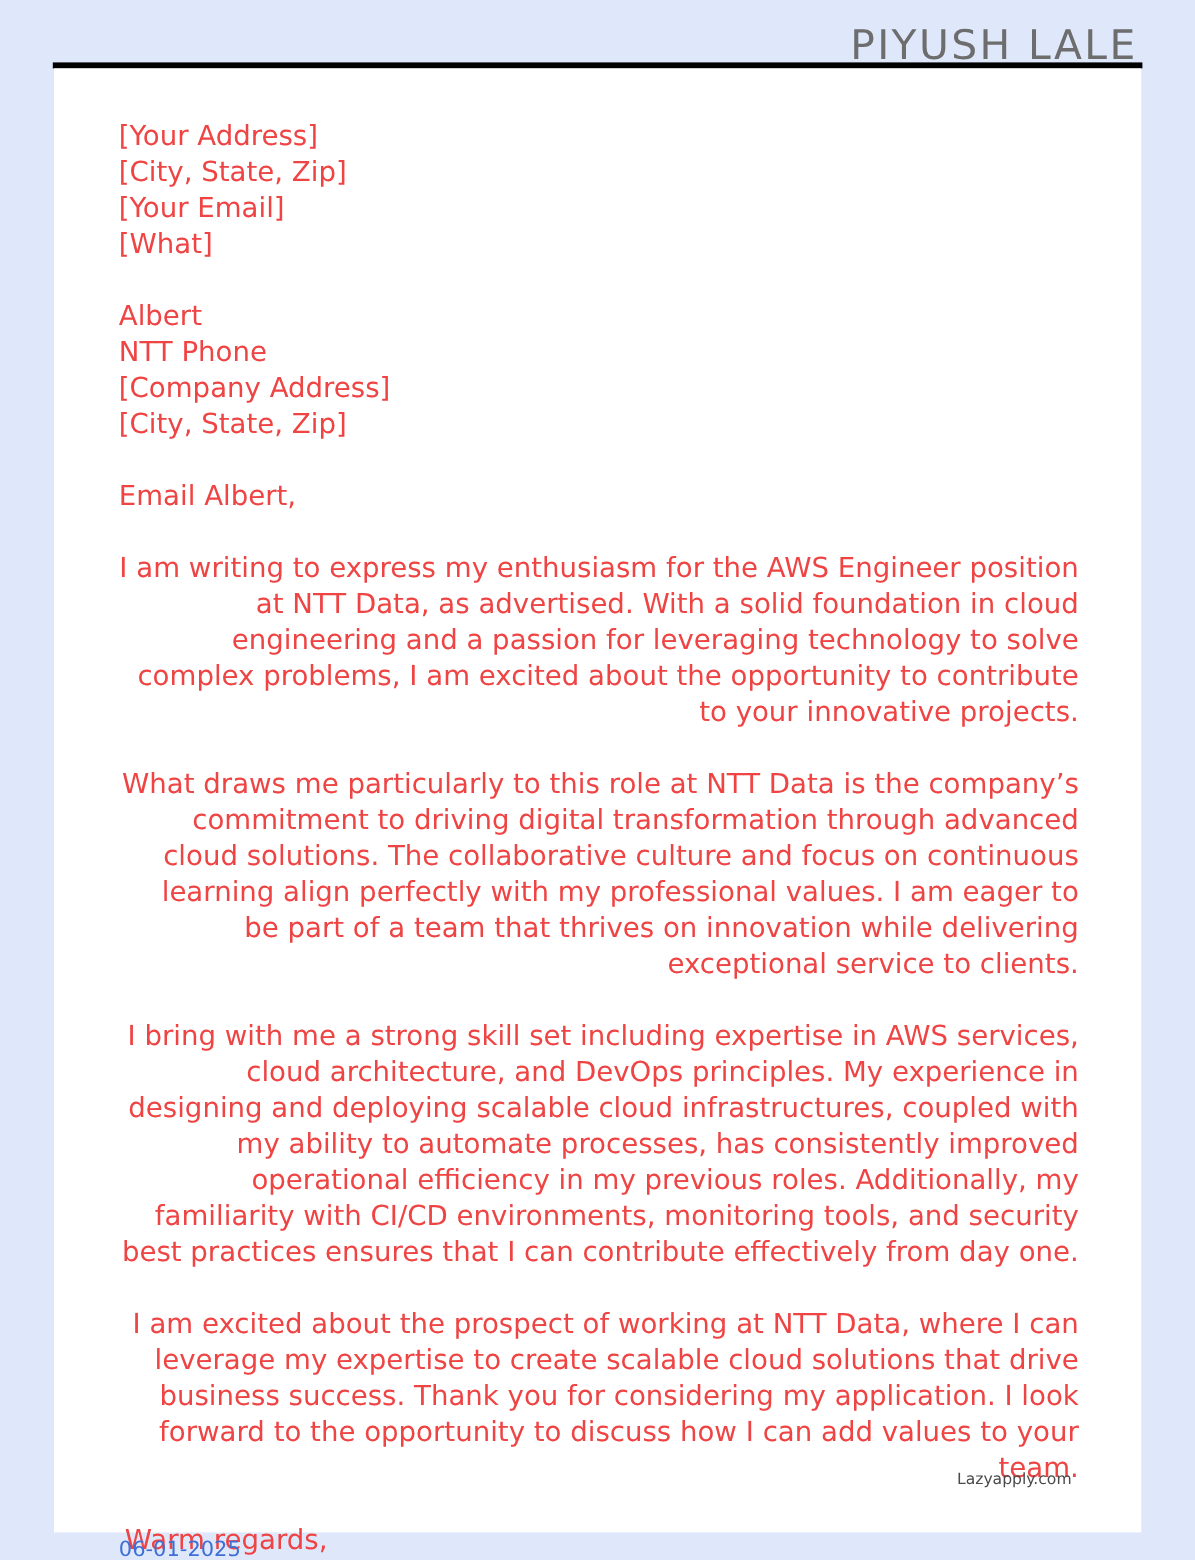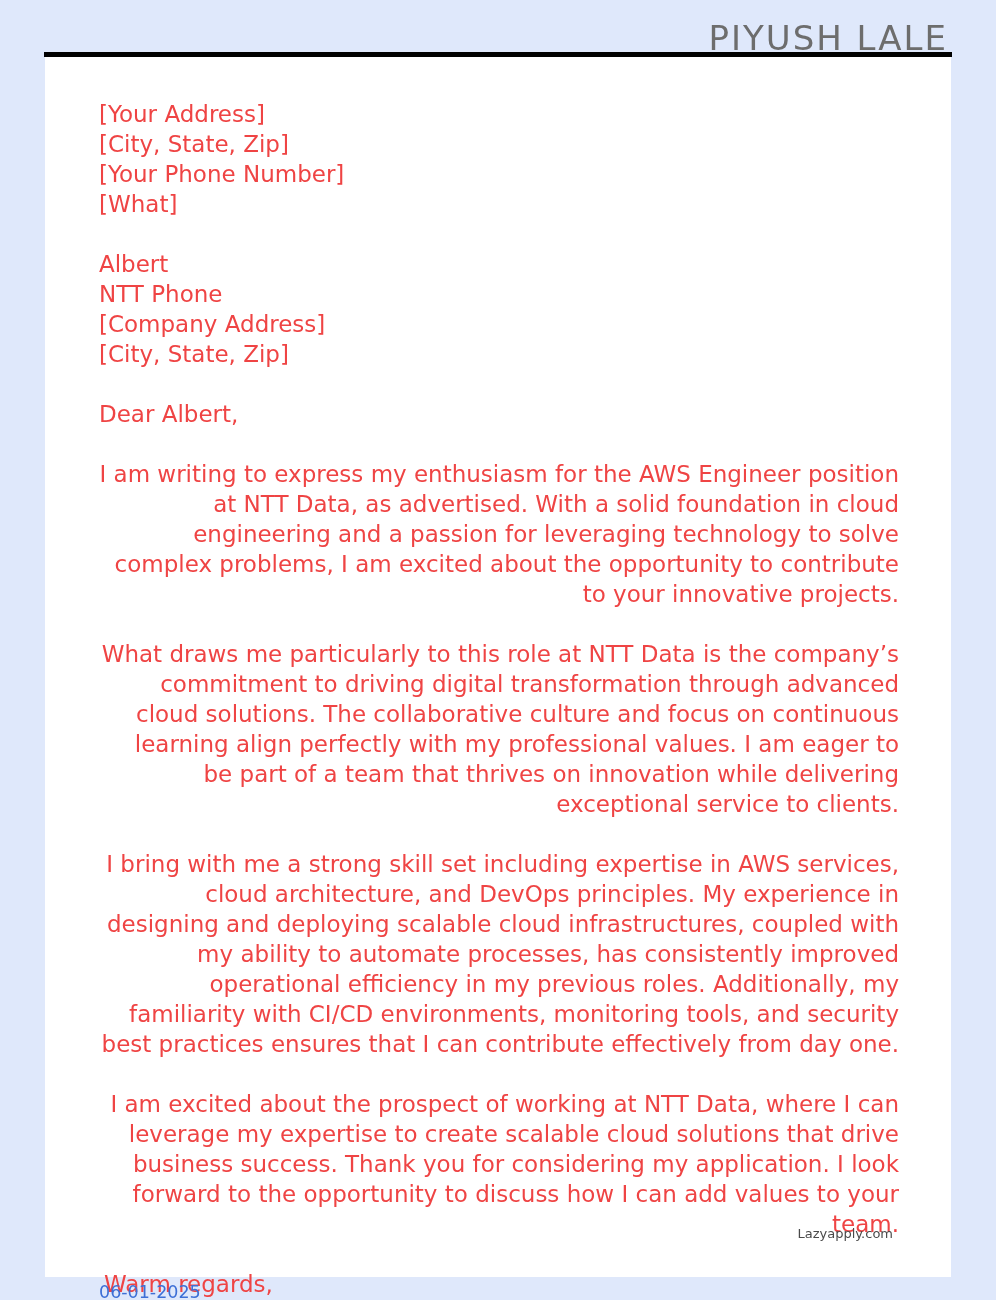--- a/index.html
+++ b/index.html
@@ -115,6 +115,7 @@
       <div class="block">
         <div class="addr-line">[Your Address]</div>
         <div class="addr-line">[City, State, Zip]</div>
+        <div class="addr-line">[Your Email]</div>
         <div class="addr-line">[Your Phone Number]</div>
         <div class="addr-line">[What]</div>
       </div>

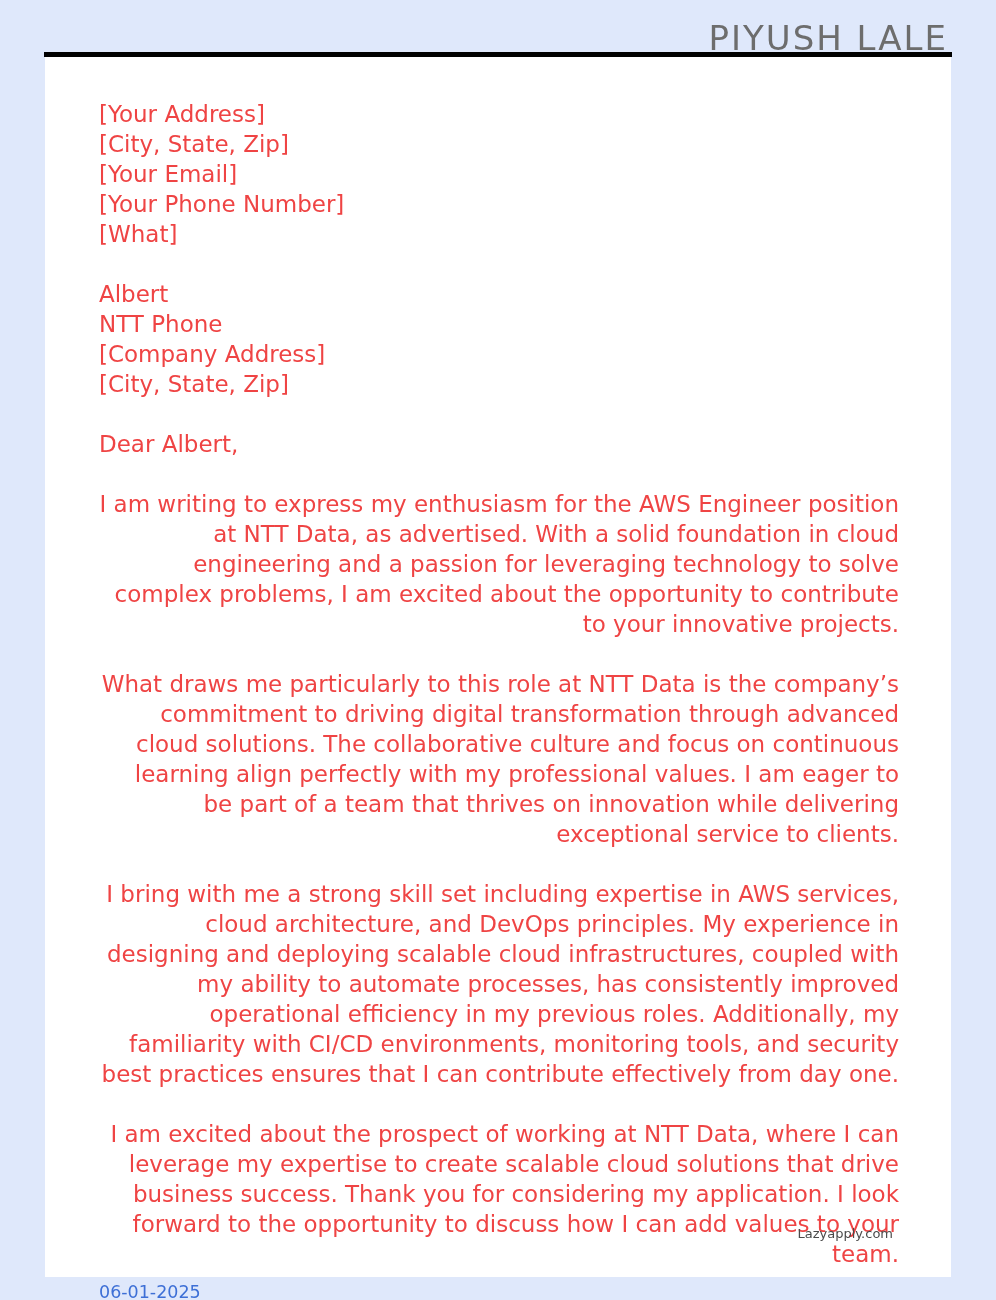--- a/index.html
+++ b/index.html
@@ -116,7 +116,6 @@
         <div class="addr-line">[Your Address]</div>
         <div class="addr-line">[City, State, Zip]</div>
         <div class="addr-line">[Your Email]</div>
-        <div class="addr-line">[Your Phone Number]</div>
         <div class="addr-line">[What]</div>
       </div>
 

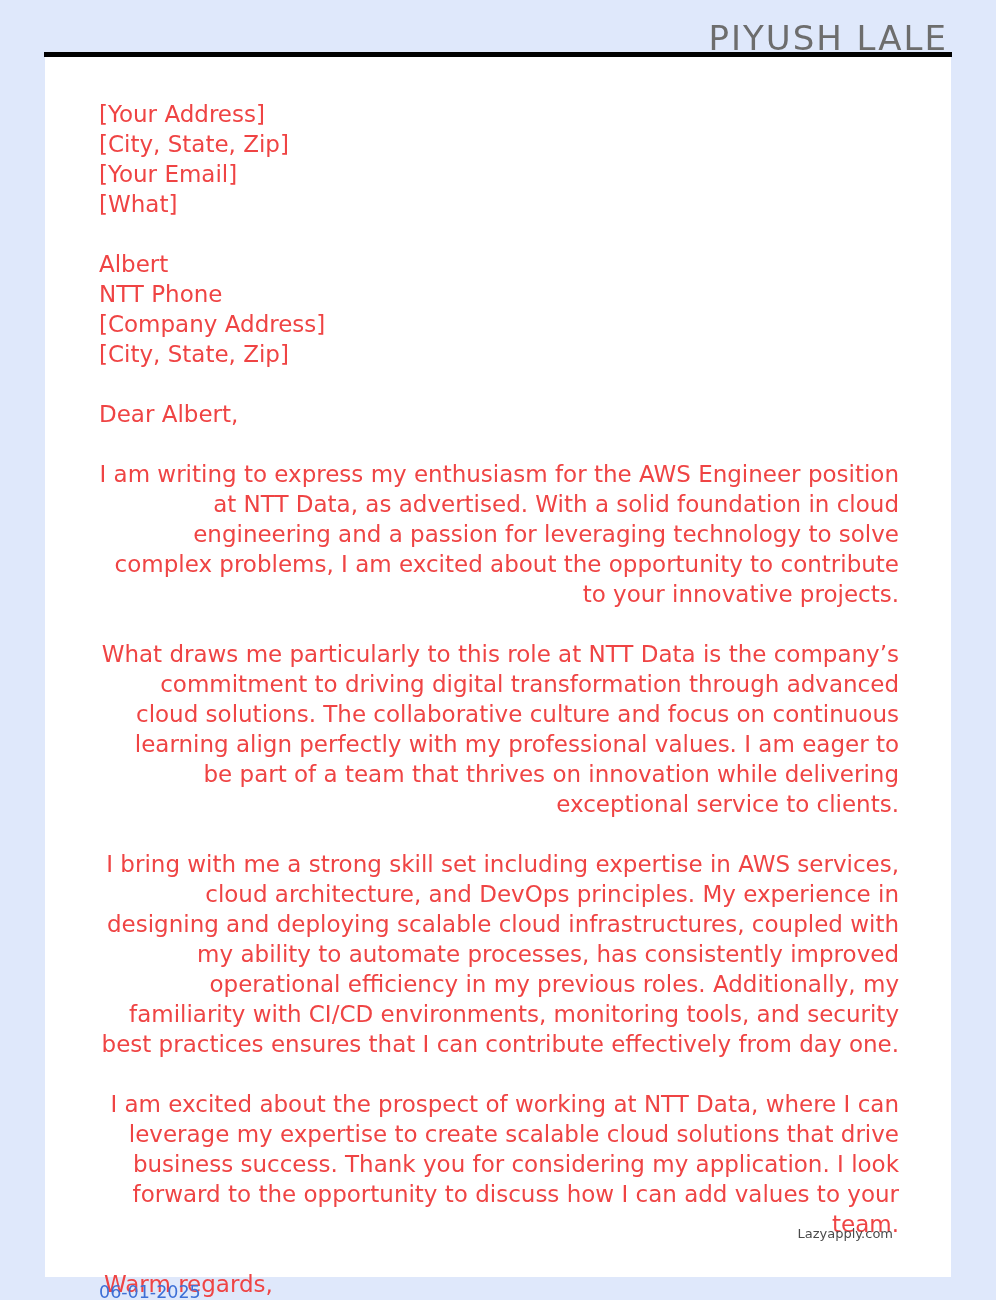--- a/index.html
+++ b/index.html
@@ -126,7 +126,7 @@
         <div class="addr-line">[City, State, Zip]</div>
       </div>
 
-      <div class="salutation">Dear Albert,</div>
+      <div class="salutation">Email Albert,</div>
 
       <p class="para">I am writing to express my enthusiasm for the AWS Engineer position at NTT Data, as advertised. With a solid foundation in cloud engineering and a passion for leveraging technology to solve complex problems, I am excited about the opportunity to contribute to your innovative projects.</p>
       <p class="para">What draws me particularly to this role at NTT Data is the company’s commitment to driving digital transformation through advanced cloud solutions. The collaborative culture and focus on continuous learning align perfectly with my professional values. I am eager to be part of a team that thrives on innovation while delivering exceptional service to clients.</p>

